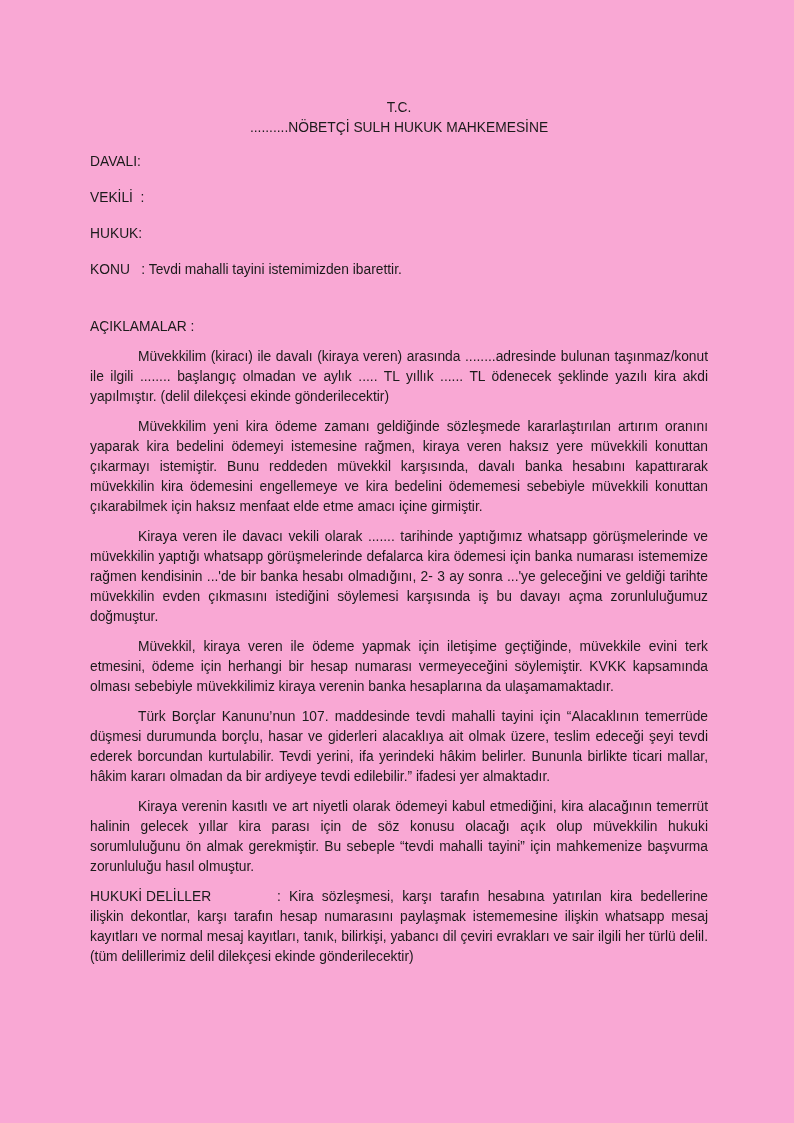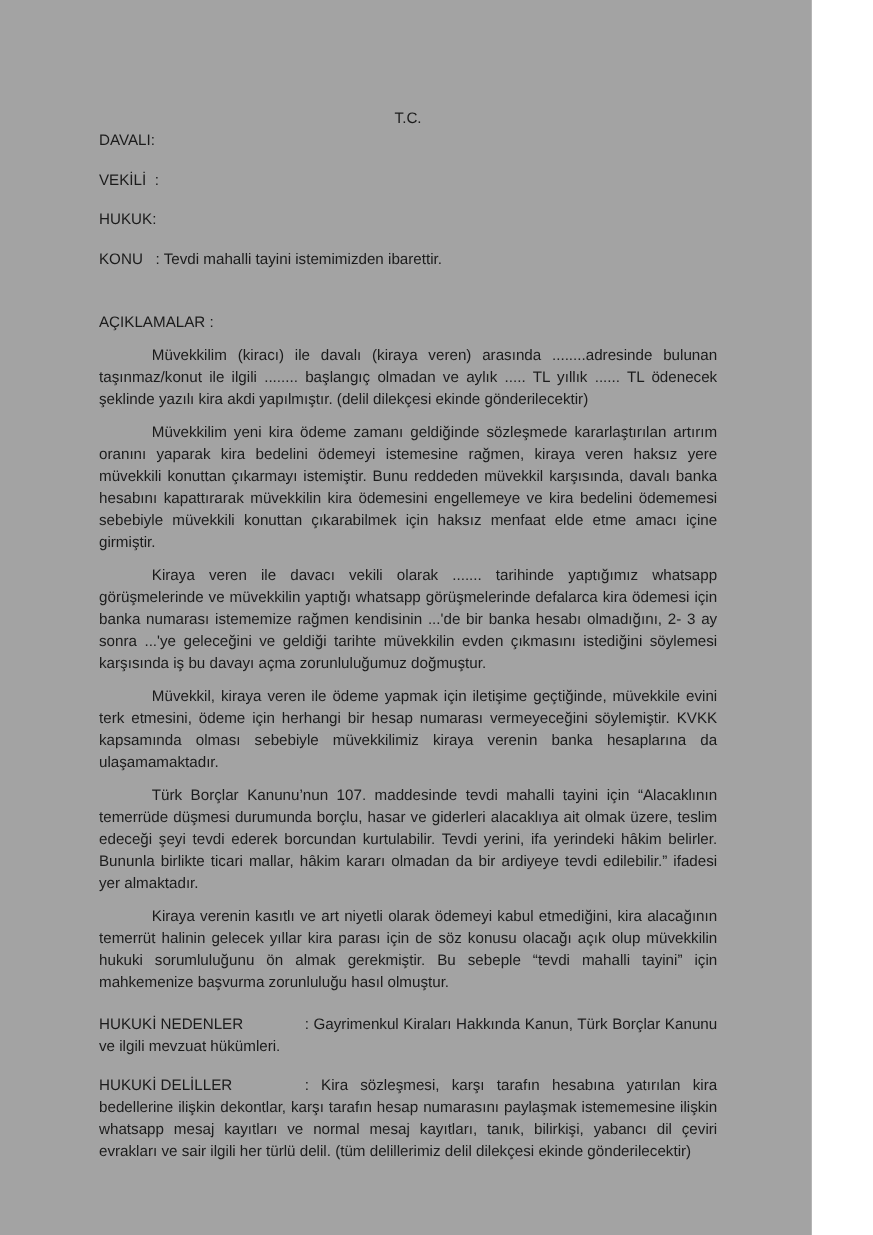--- a/index.html
+++ b/index.html
@@ -9,10 +9,10 @@
   }
   .page {
     position: relative;
-    width: 738px;
+    width: 794px;
     height: 1123px;
     margin: 0;
-    background: #a3a3a3;
+    background: #f9a8d4;
     box-sizing: border-box;
     padding: 98px 86px 0 90px;
     font-family: "Liberation Sans", sans-serif;

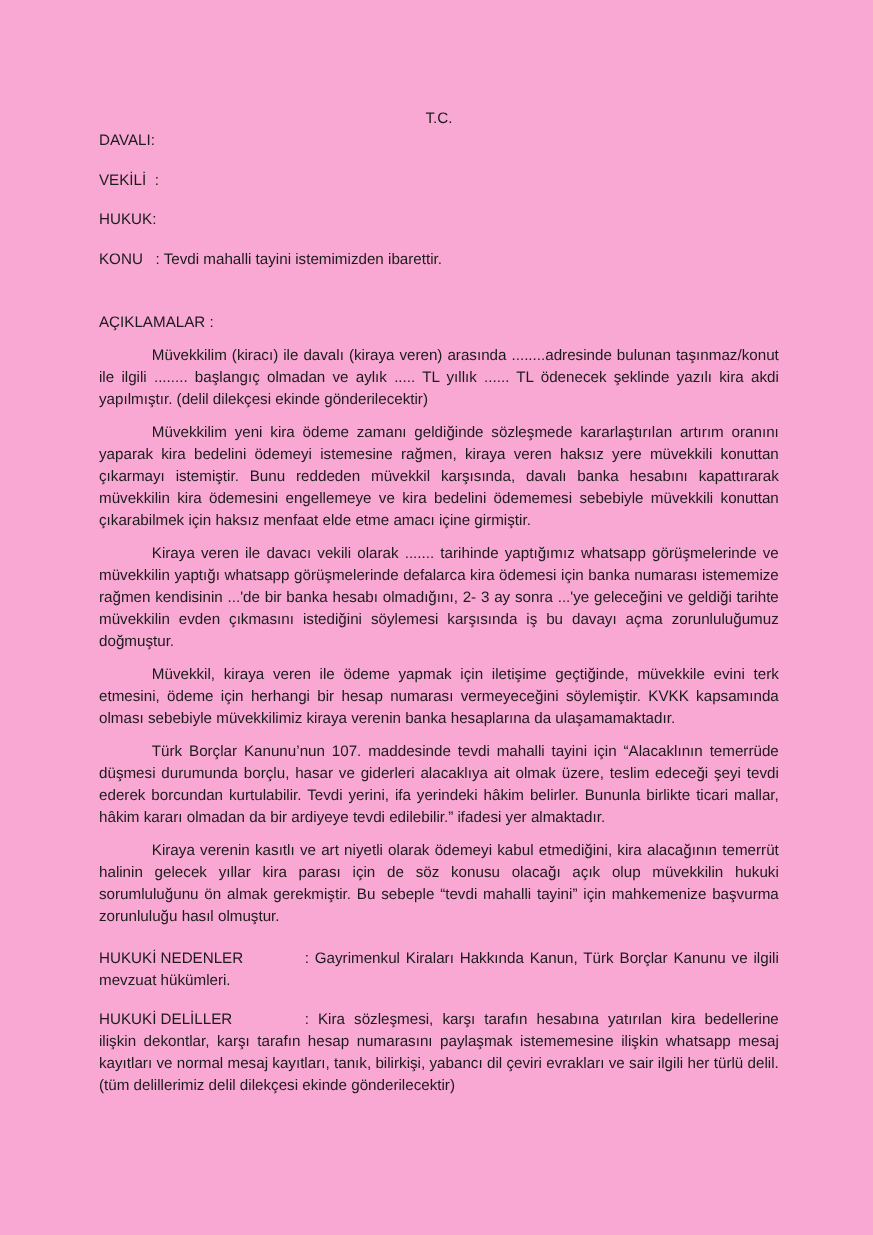--- a/index.html
+++ b/index.html
@@ -61,6 +61,7 @@
 
   <div class="doc-header">
     <div>T.C.</div>
+    <div class="court-line">..........NÖBETÇİ SULH HUKUK MAHKEMESİNE</div>
   </div>
 
   <div class="field">DAVALI:</div>

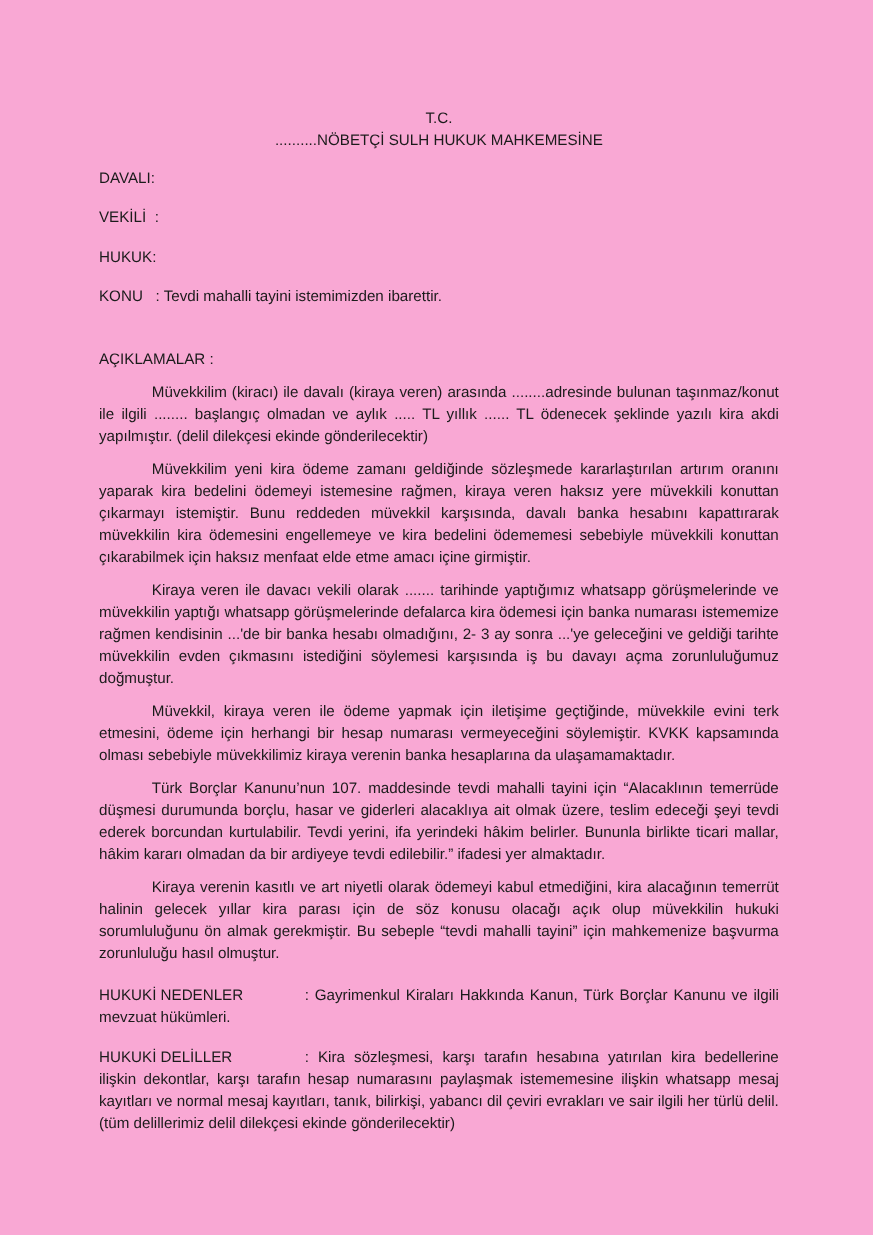--- a/index.html
+++ b/index.html
@@ -78,7 +78,6 @@
   <p class="para">Türk Borçlar Kanunu’nun 107. maddesinde tevdi mahalli tayini için “Alacaklının temerrüde düşmesi durumunda borçlu, hasar ve giderleri alacaklıya ait olmak üzere, teslim edeceği şeyi tevdi ederek borcundan kurtulabilir. Tevdi yerini, ifa yerindeki hâkim belirler. Bununla birlikte ticari mallar, hâkim kararı olmadan da bir ardiyeye tevdi edilebilir.” ifadesi yer almaktadır.</p>
   <p class="para">Kiraya verenin kasıtlı ve art niyetli olarak ödemeyi kabul etmediğini, kira alacağının temerrüt halinin gelecek yıllar kira parası için de söz konusu olacağı açık olup müvekkilin hukuki sorumluluğunu ön almak gerekmiştir. Bu sebeple “tevdi mahalli tayini” için mahkemenize başvurma zorunluluğu hasıl olmuştur.</p>
 
-  <p class="legal first"><span class="legal-label">HUKUKİ NEDENLER</span><span>: Gayrimenkul Kiraları Hakkında Kanun, Türk Borçlar Kanunu ve ilgili mevzuat hükümleri.</span></p>
 
   <p class="legal"><span class="legal-label">HUKUKİ DELİLLER</span><span>: Kira sözleşmesi, karşı tarafın hesabına yatırılan kira bedellerine ilişkin dekontlar, karşı tarafın hesap numarasını paylaşmak istememesine ilişkin whatsapp mesaj kayıtları ve normal mesaj kayıtları, tanık, bilirkişi, yabancı dil çeviri evrakları ve sair ilgili her türlü delil. (tüm delillerimiz delil dilekçesi ekinde gönderilecektir)</span></p>
 

